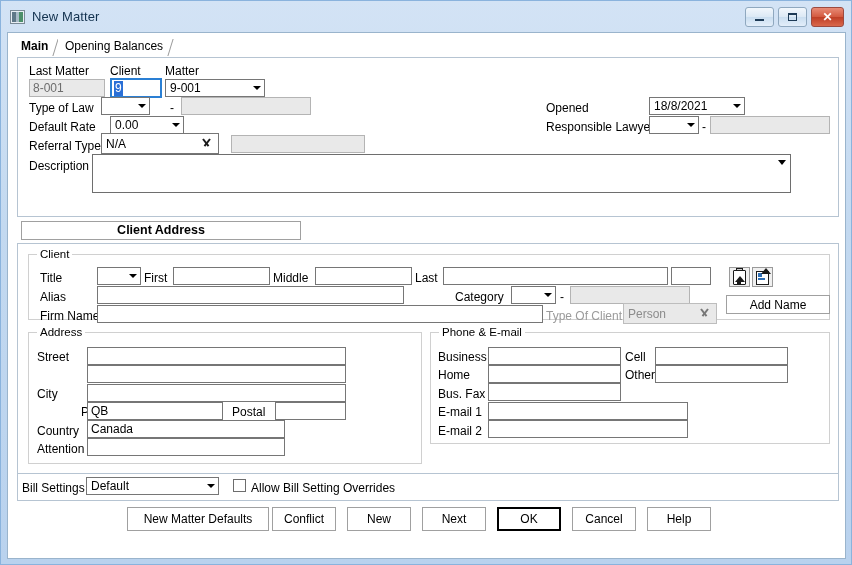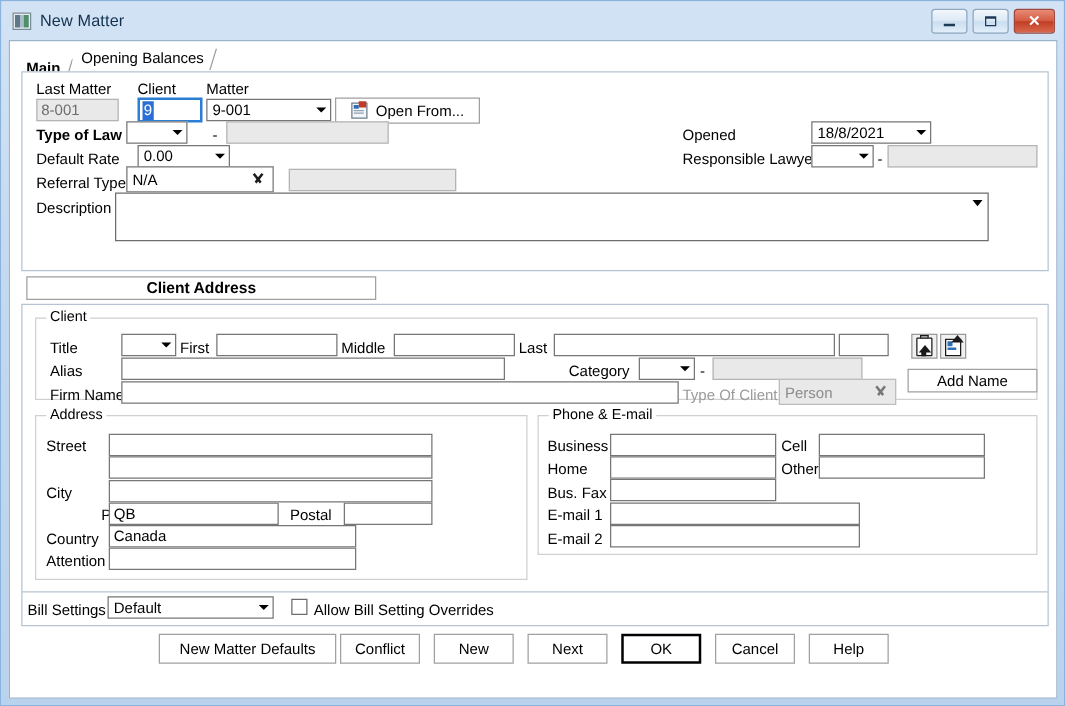--- a/index.html
+++ b/index.html
@@ -114,7 +114,7 @@
     background: #9a9a9a;
     transform: skewX(-17deg);
   }
-  #tab-main { left: 0; font-weight: bold; margin-top: 8px; }
+  #tab-main { left: 0; font-weight: bold; }
   #tab-ob   { left: 44px; }
 
   

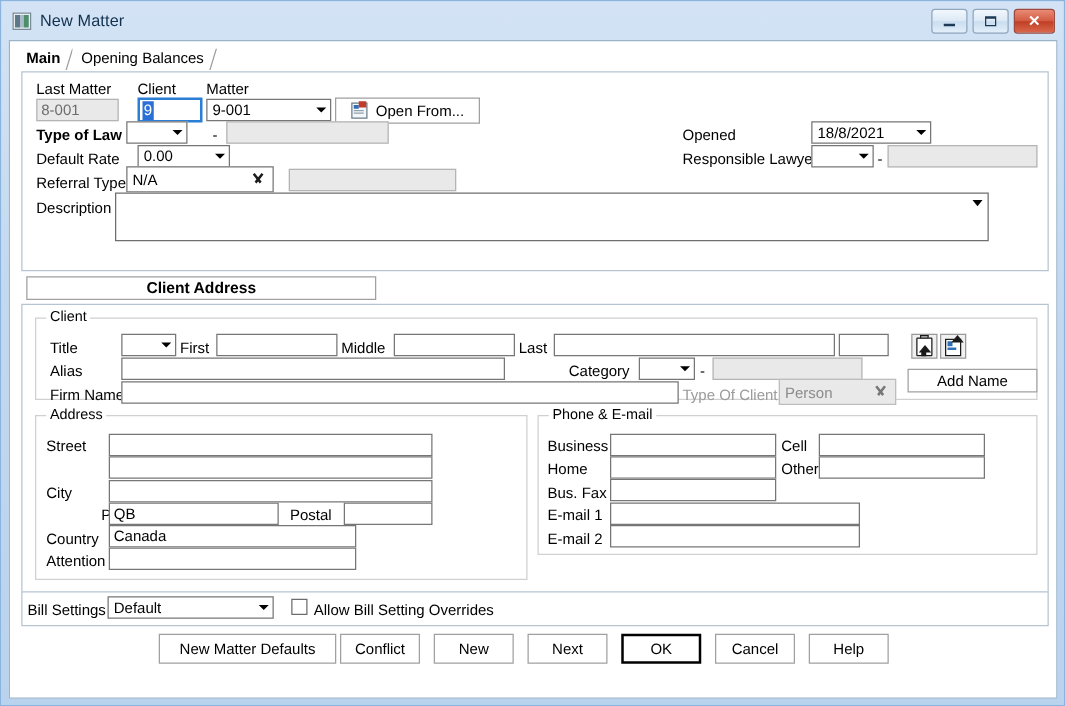--- a/index.html
+++ b/index.html
@@ -320,7 +320,7 @@
       <div class="lbl" style="left:92px; top:6px;">Client</div>
       <div class="lbl" style="left:147px; top:6px;">Matter</div>
 
-      <div class="txt dis" style="left:11px; top:21px; width:66px;">
+      <div class="txt dis" style="left:11px; top:21px; width:76px;">
         <span>8-001</span>
       </div>
 

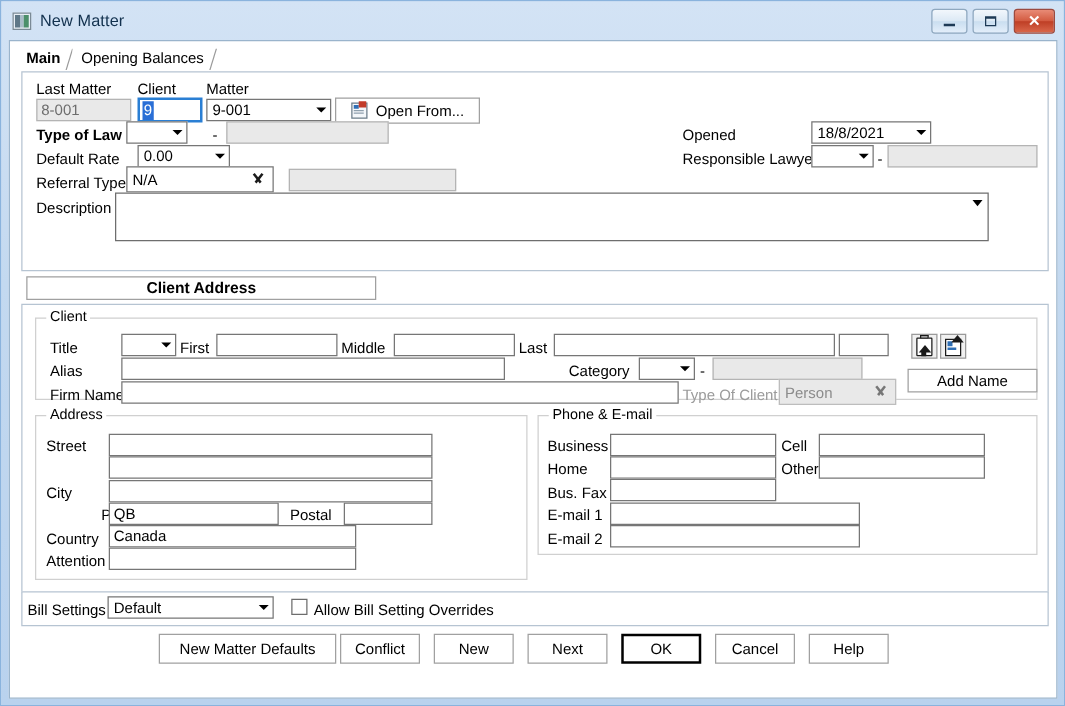--- a/index.html
+++ b/index.html
@@ -333,16 +333,6 @@
         <span class="arrow"></span>
       </div>
 
-      <div class="btn" style="left:250px; top:20px; width:116px; height:21px;">
-        <span style="position:relative; width:14px; height:14px; display:inline-block;">
-          <span style="position:absolute;left:0;top:0;width:13px;height:13px;border:1px solid #6d7d8a;background:#f4f7fa;box-sizing:border-box;"></span>
-          <span style="position:absolute;left:2px;top:2px;width:4px;height:3px;background:#2f6fb5;"></span>
-          <span style="position:absolute;left:2px;top:6px;width:8px;height:1px;background:#8fa0ae;"></span>
-          <span style="position:absolute;left:2px;top:8px;width:8px;height:1px;background:#8fa0ae;"></span>
-          <span style="position:absolute;left:6px;top:-1px;width:6px;height:5px;background:#c23b2a;"></span>
-        </span>
-        <span id="openfrom-label">Open From...</span>
-      </div>
 
       <div class="lbl" style="left:11px; top:43px;font-weight:bold;">Type of Law</div>
       <div class="combo" style="left:83px; top:39px; width:49px;">

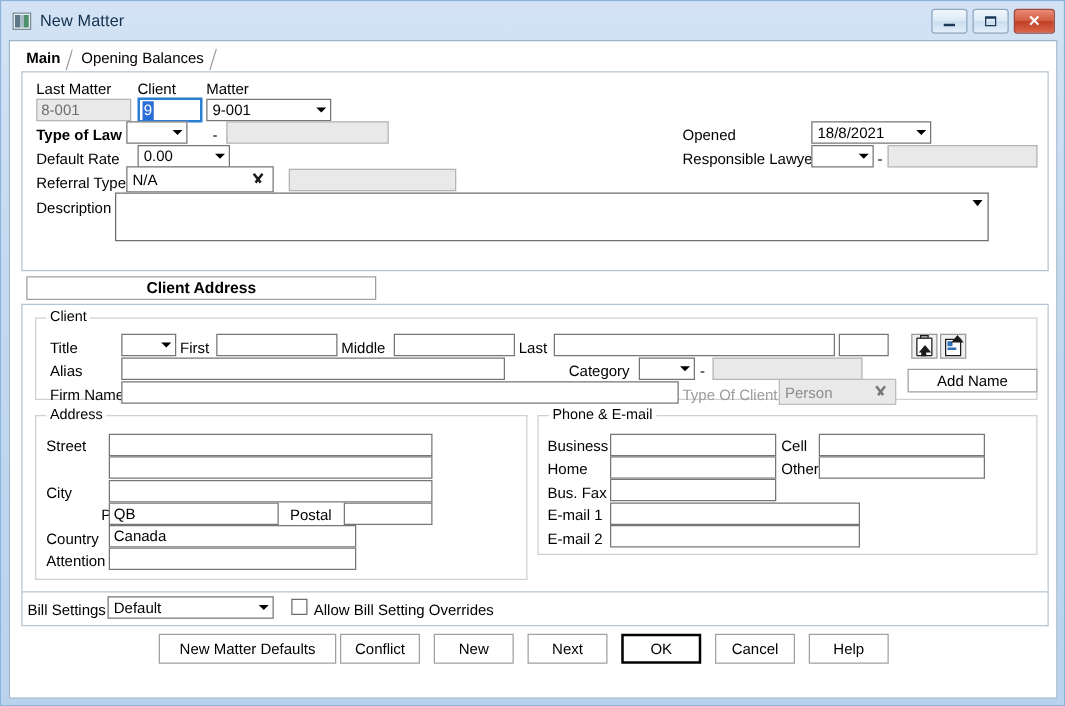--- a/index.html
+++ b/index.html
@@ -334,7 +334,7 @@
       </div>
 
 
-      <div class="lbl" style="left:11px; top:43px;font-weight:bold;">Type of Law</div>
+      <div class="lbl" style="left:11px; top:43px;">Type of Law</div>
       <div class="combo" style="left:83px; top:39px; width:49px;">
         <span class="cval"></span>
         <span class="arrow"></span>

